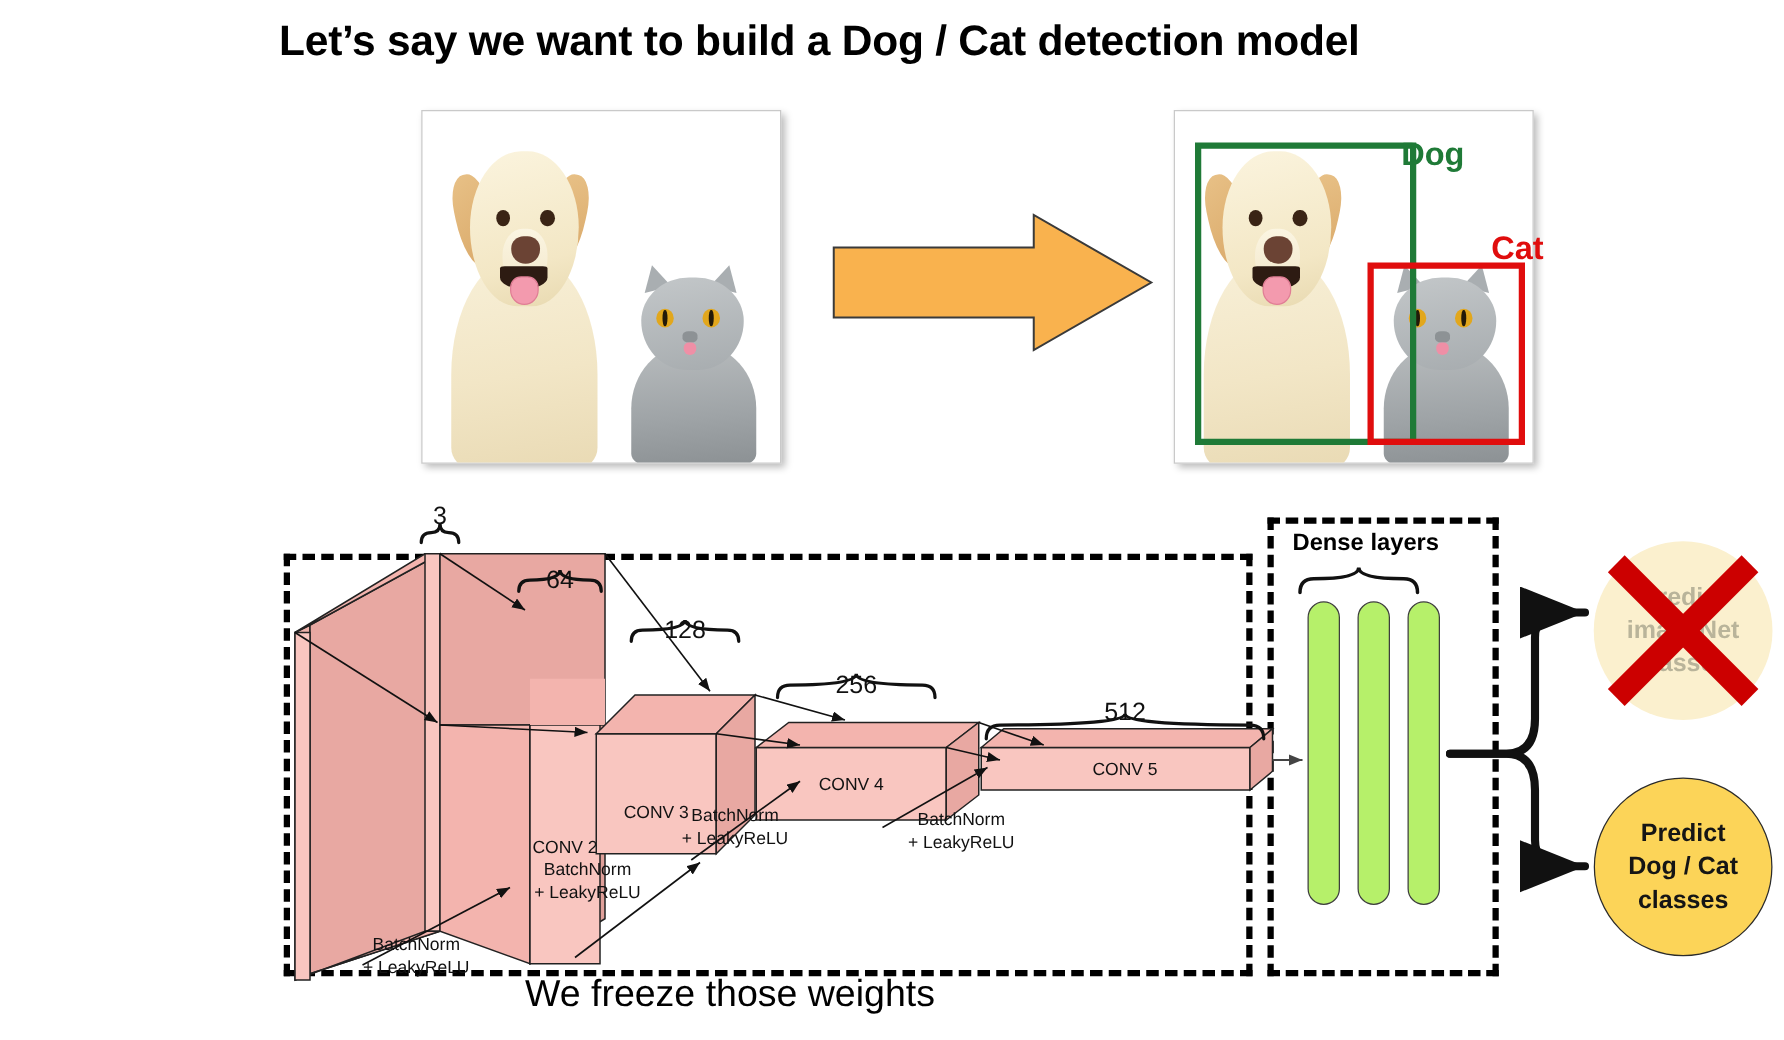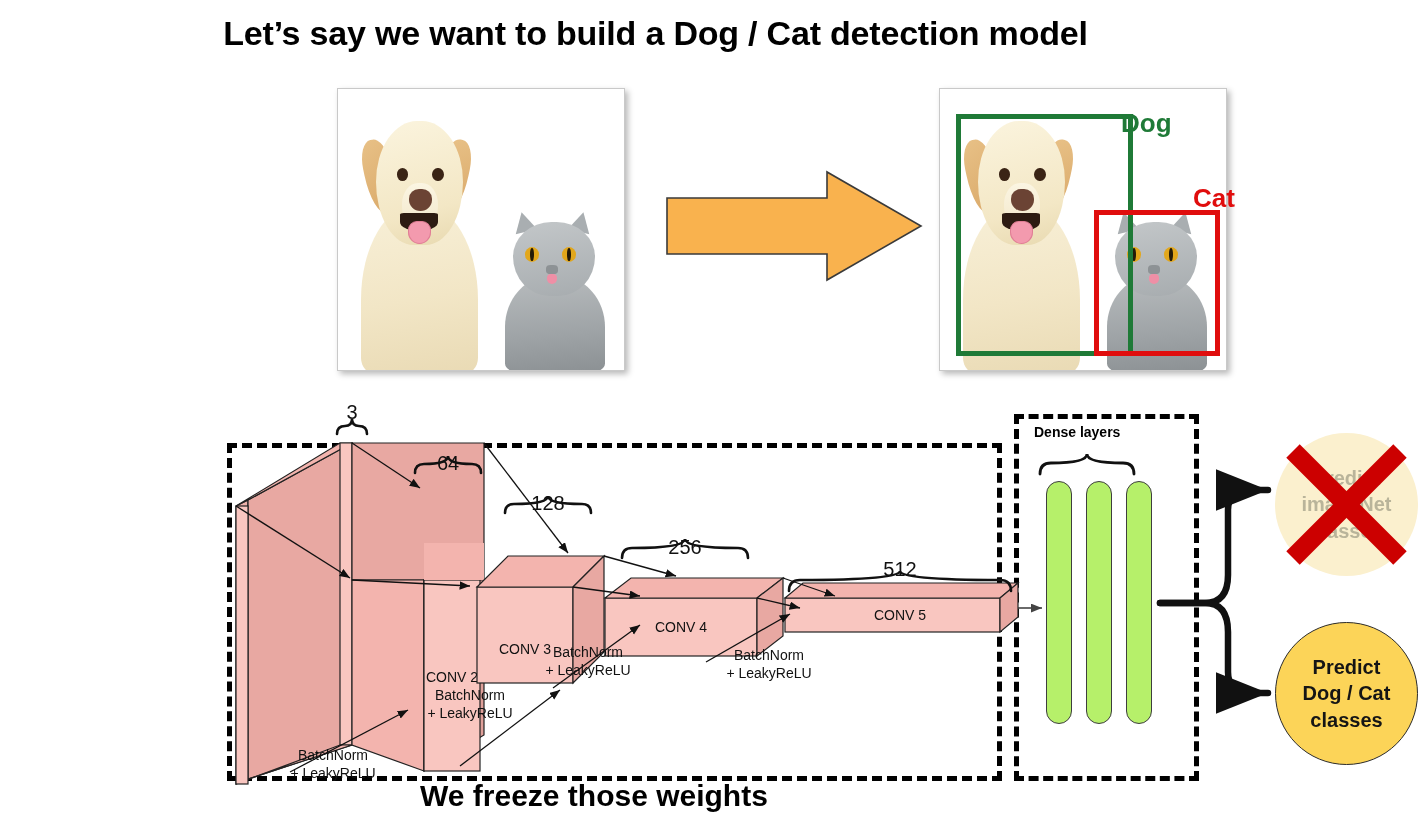--- a/index.html
+++ b/index.html
@@ -194,7 +194,7 @@
   
   .dense-title {
     position: absolute; left: 1034px; top: 424px;
-    font-size: 14px; font-weight: bold; color: #000;
+    font-size: 19px; font-weight: bold; color: #000;
     white-space: nowrap;
   }
   .dense-bar {

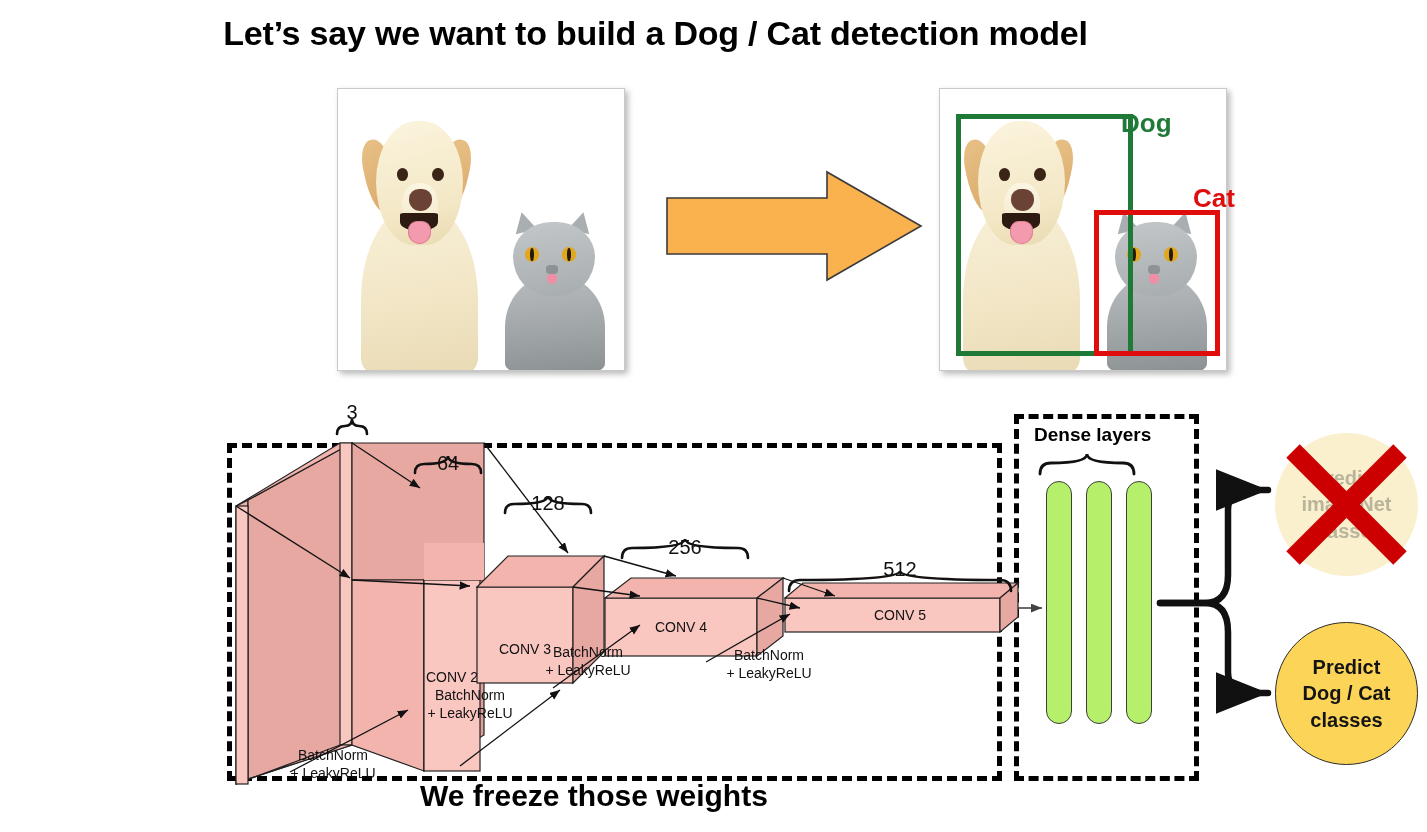--- a/index.html
+++ b/index.html
@@ -179,7 +179,7 @@
   
   .bottom-caption {
     position: absolute;
-    font-size: 30px; font-weight: bold; color: #000;
+    font-size: 30px; font-weight: normal; color: #000;
   }
   .cap-freeze   { left: 420px;  top: 779px; }
   .cap-finetune { left: 997px;  top: 794px; }

